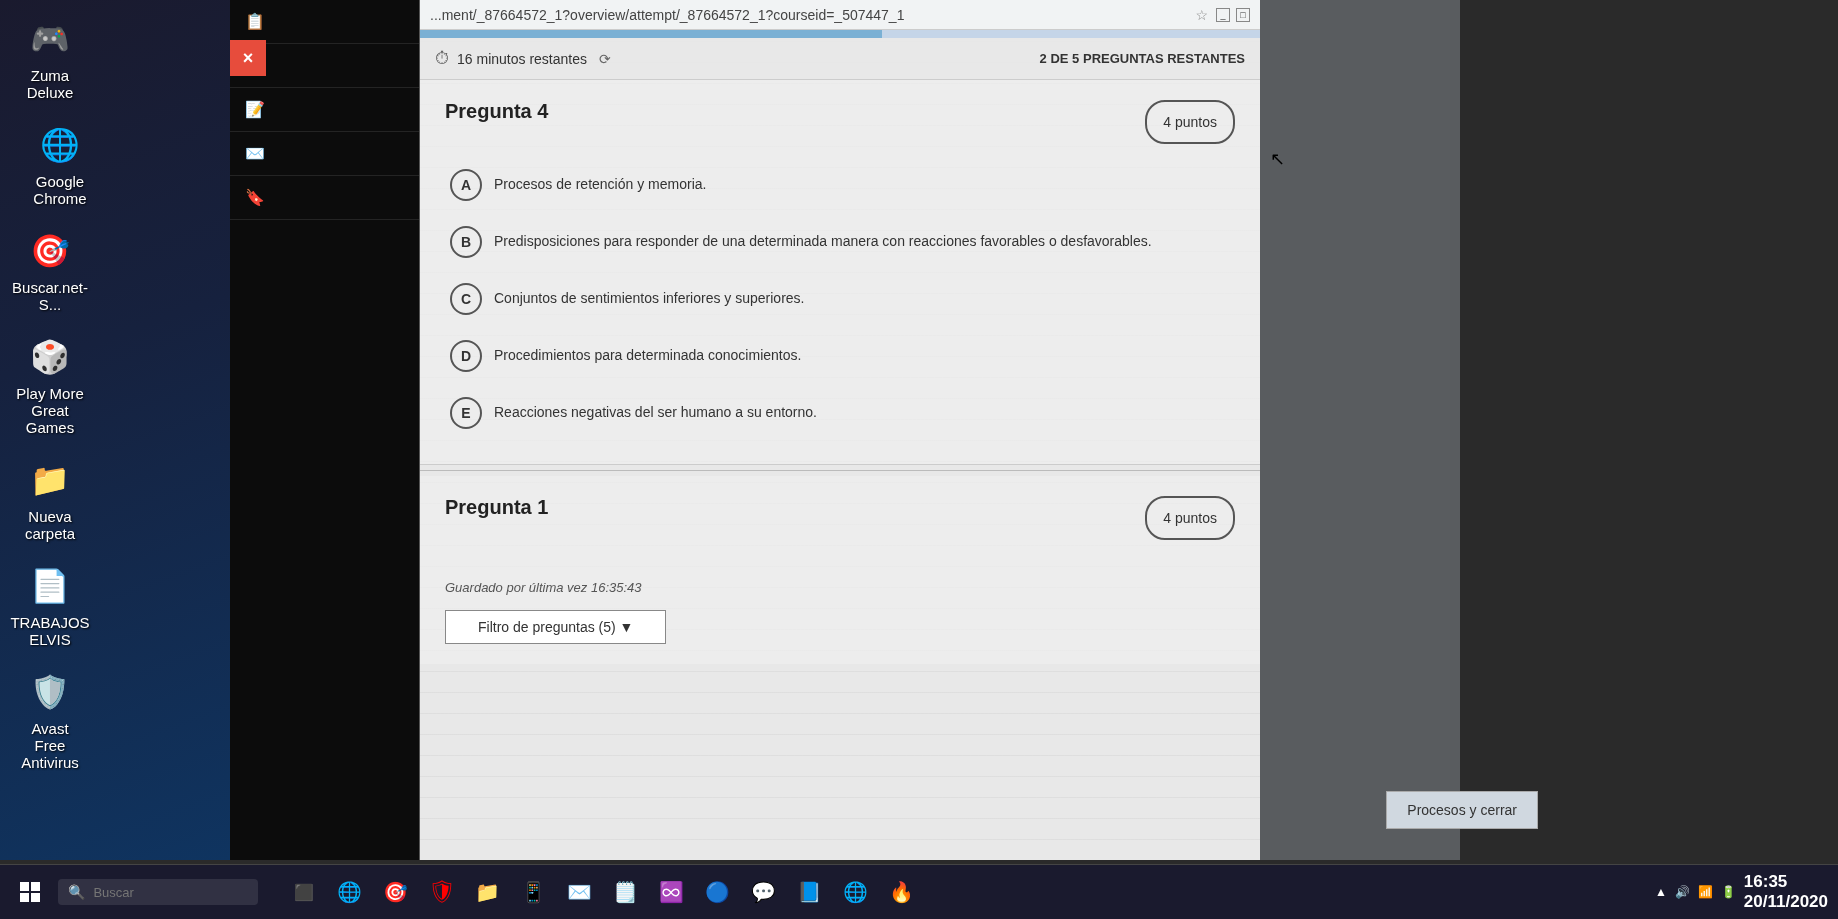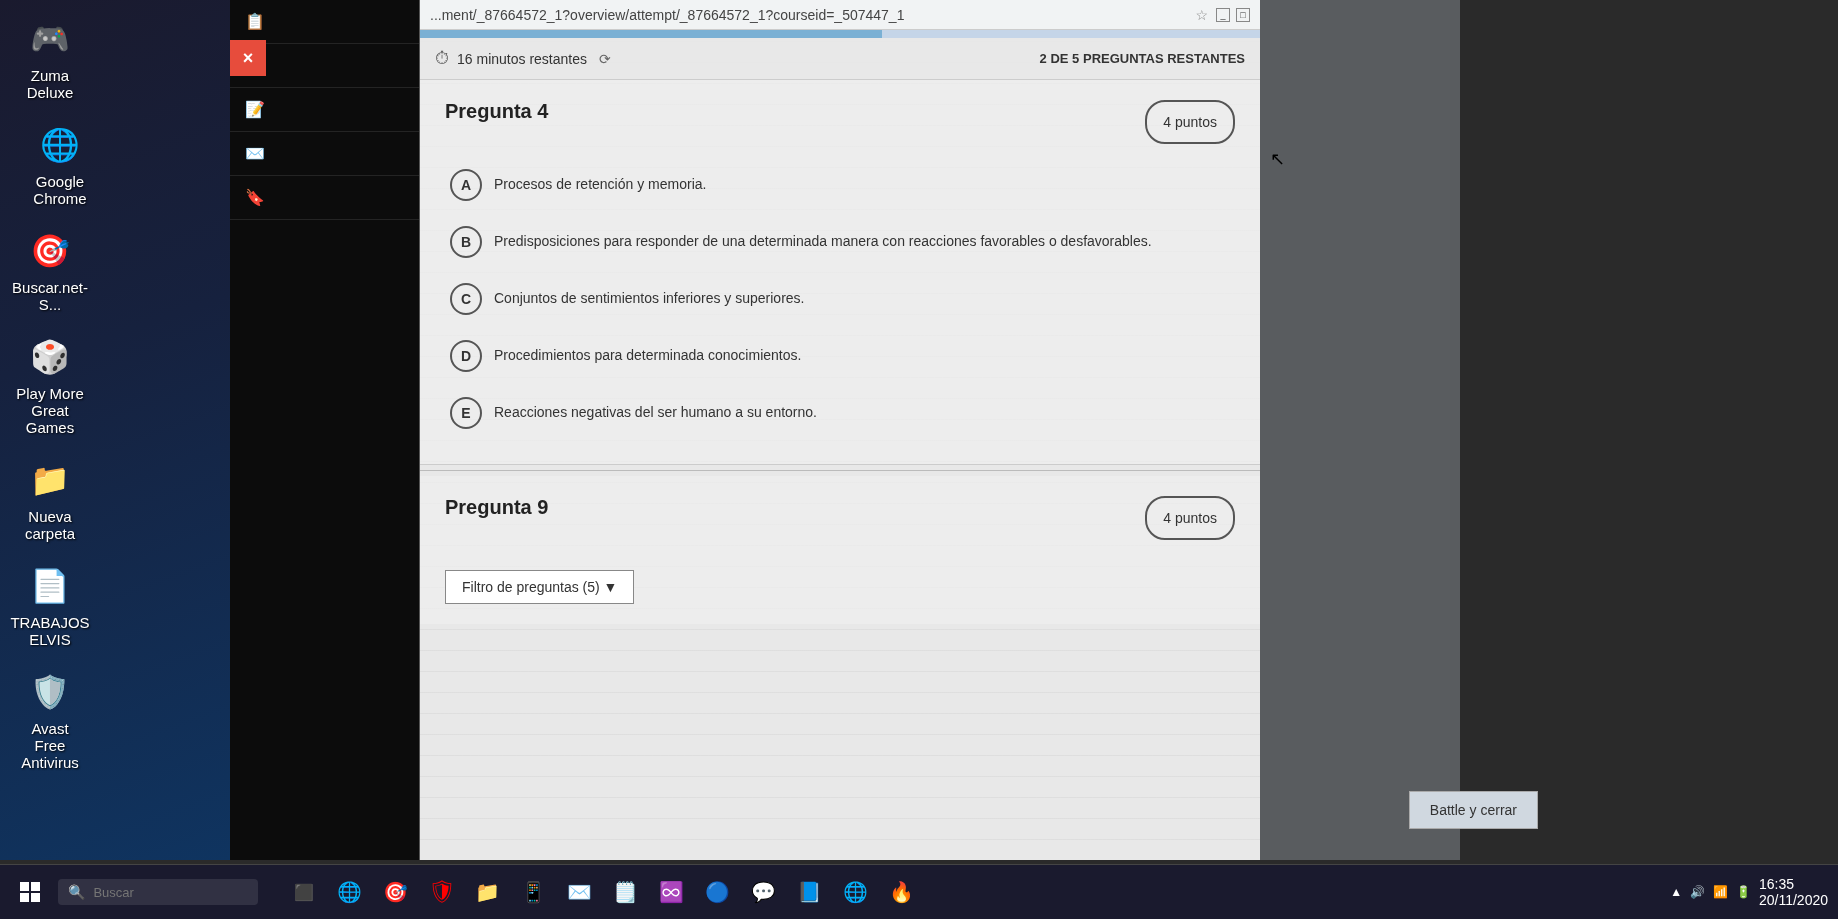--- a/index.html
+++ b/index.html
@@ -533,7 +533,7 @@
 
   <div class="question5-section">
     <div class="question-header">
-      <span class="question-title">Pregunta 9</span>
+      <span class="question-title">Pregunta 1</span>
       <span class="points-badge">4 puntos</span>
     </div>
 

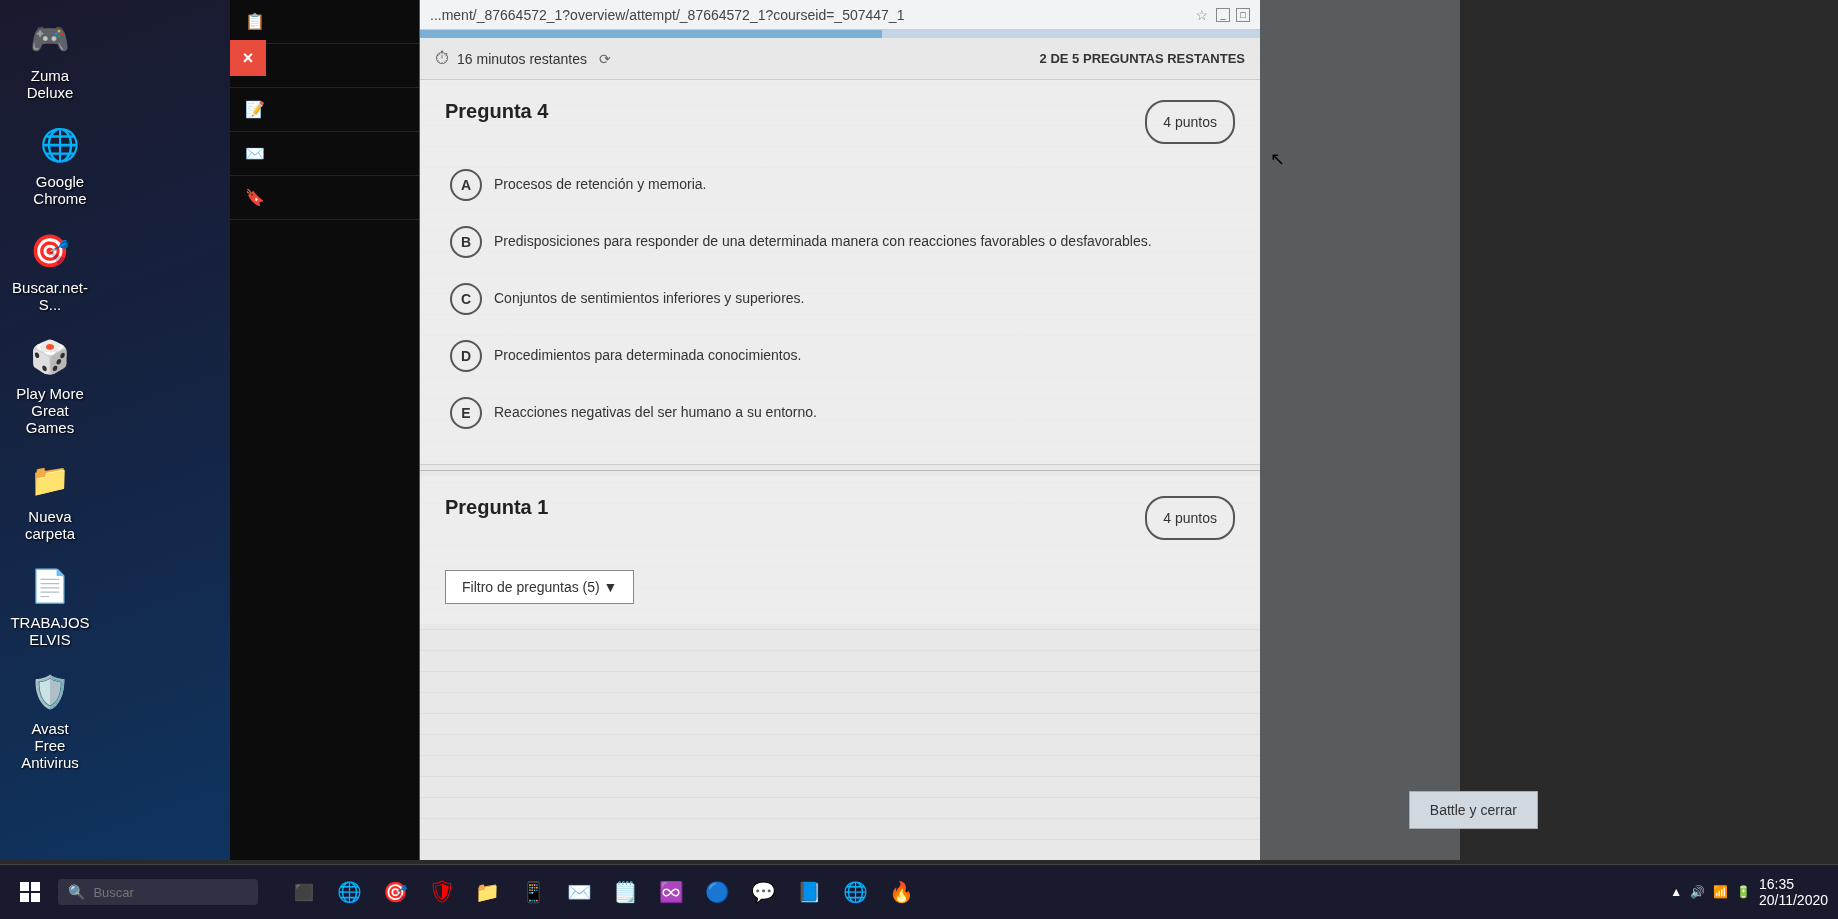--- a/index.html
+++ b/index.html
@@ -537,6 +537,7 @@
       <span class="points-badge">4 puntos</span>
     </div>
 
+    <div class="save-status">Guardado por última vez 16:35:43</div>
 
     <button class="filter-btn">Filtro de preguntas (5) ▼</button>
   </div>

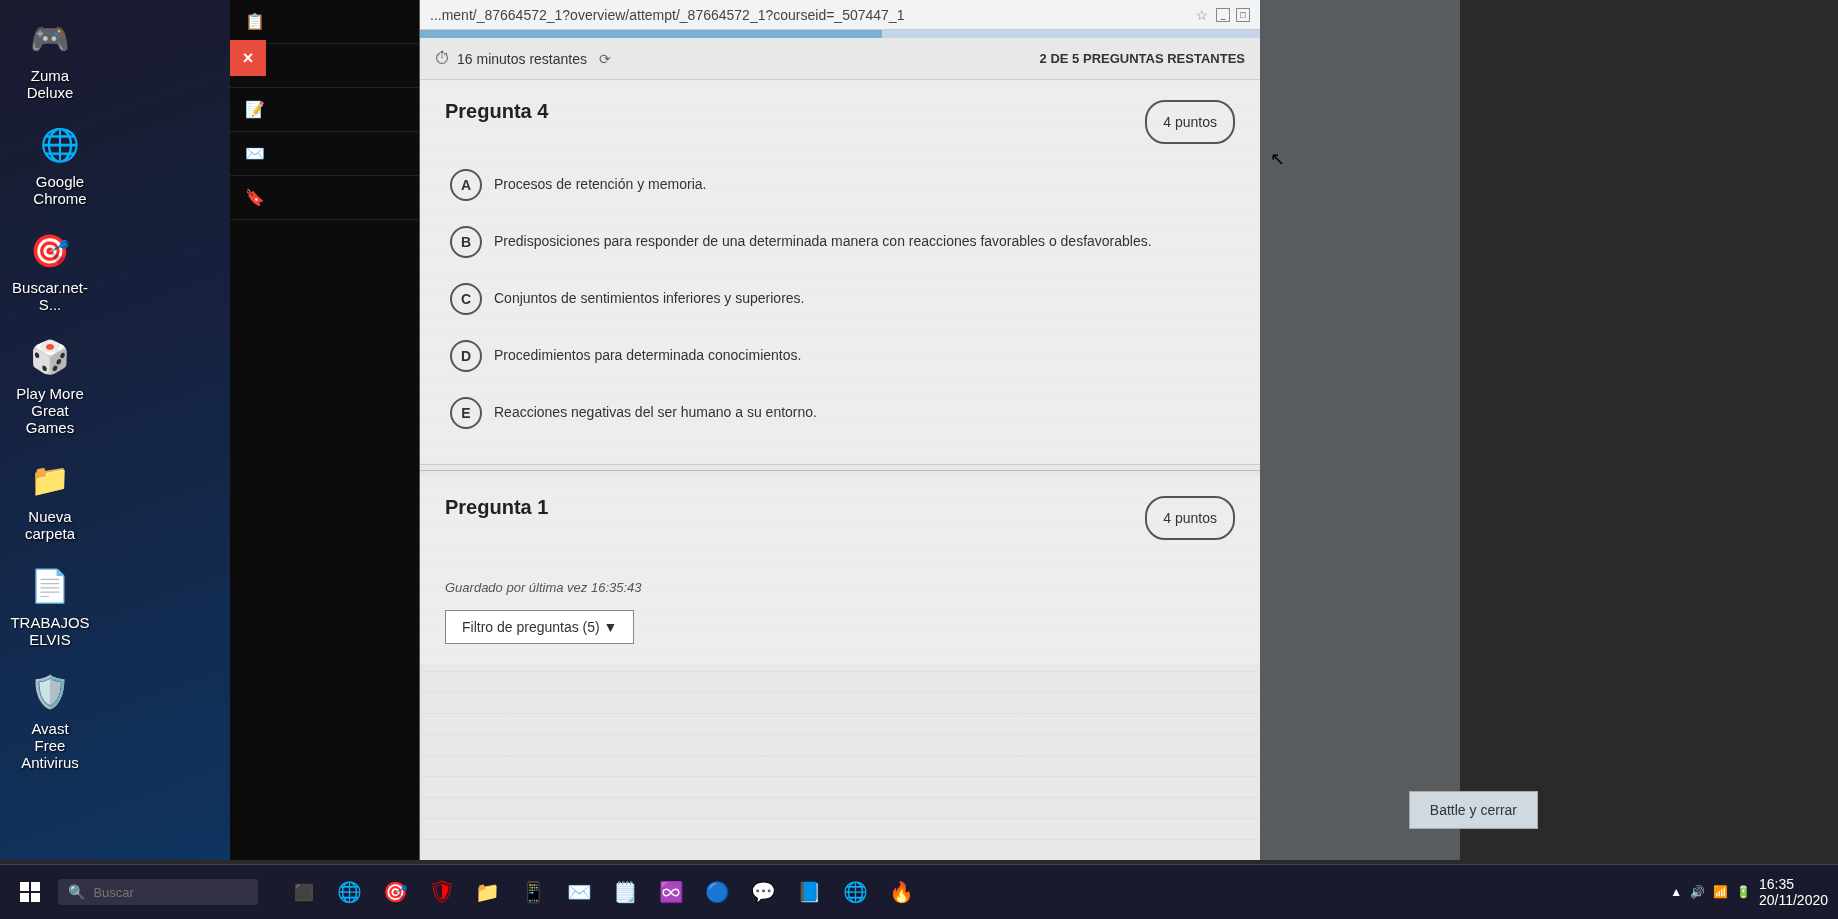--- a/index.html
+++ b/index.html
@@ -243,7 +243,7 @@
       gap: 6px;
       border: 1px solid #888;
       background: white;
-      padding: 8px 16px;
+      padding: 8px 32px;
       font-size: 14px;
       color: #333;
       cursor: pointer;

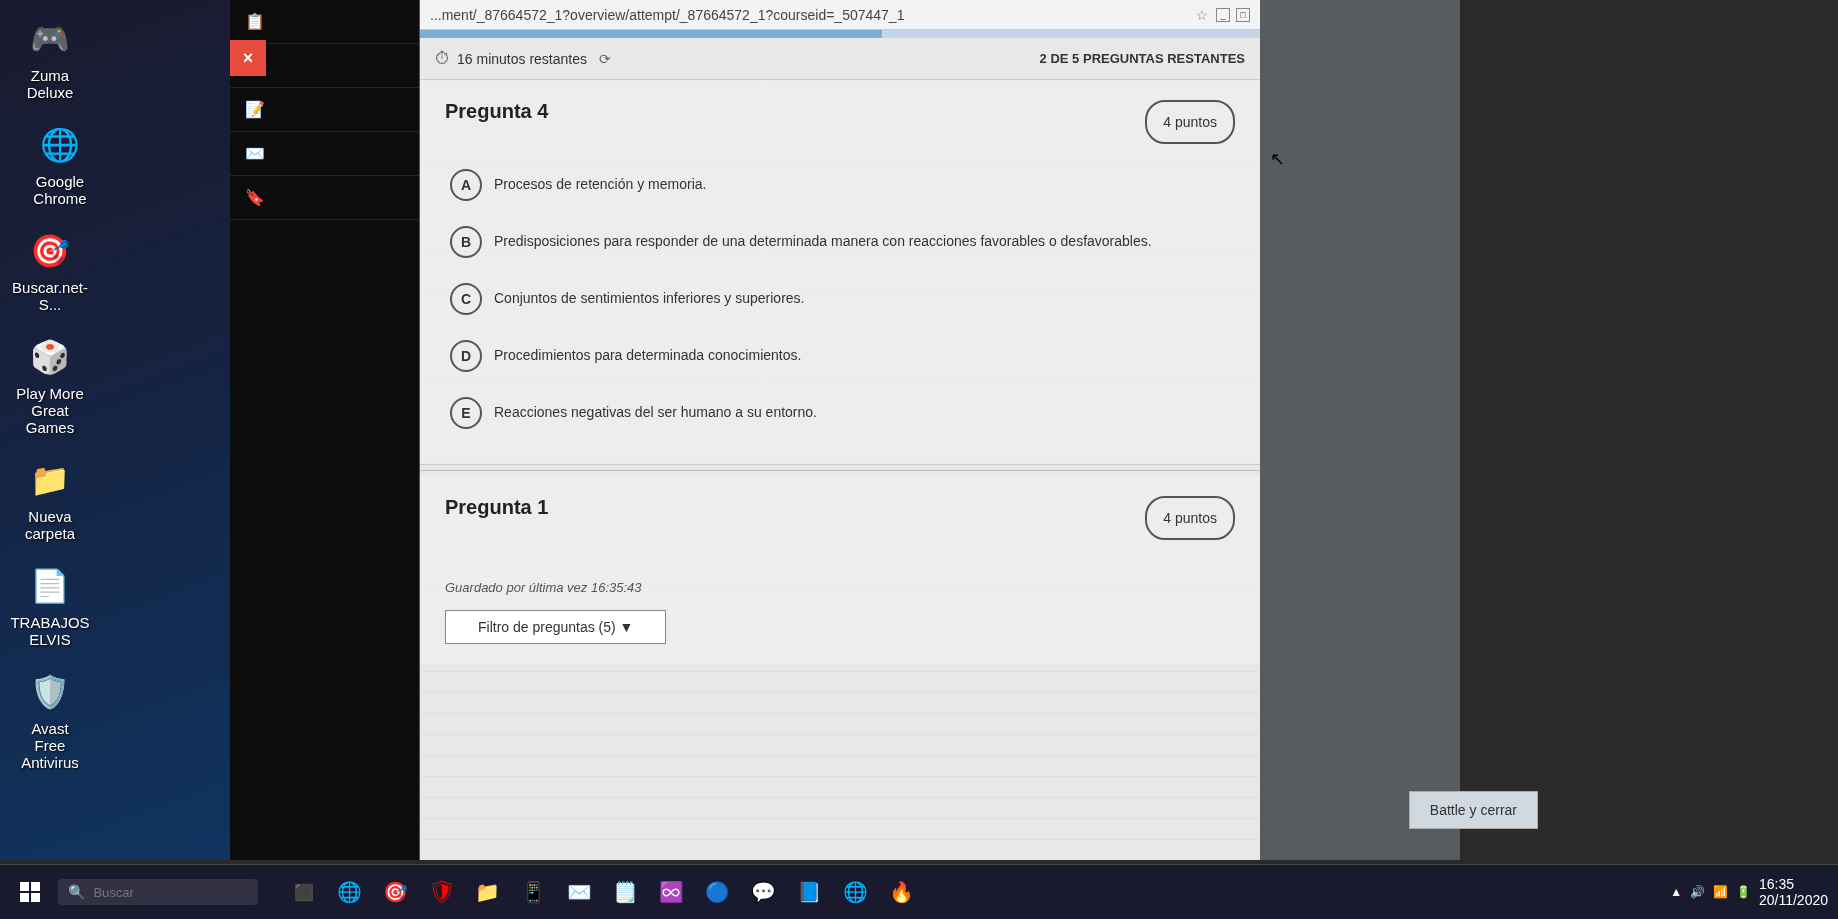--- a/index.html
+++ b/index.html
@@ -545,7 +545,7 @@
 
 <div class="right-panel"></div>
 
-<button class="save-close-btn">Battle y cerrar</button>
+<button class="save-close-btn">Procesos y cerrar</button>
 
 <div class="cursor">↖</div>
 

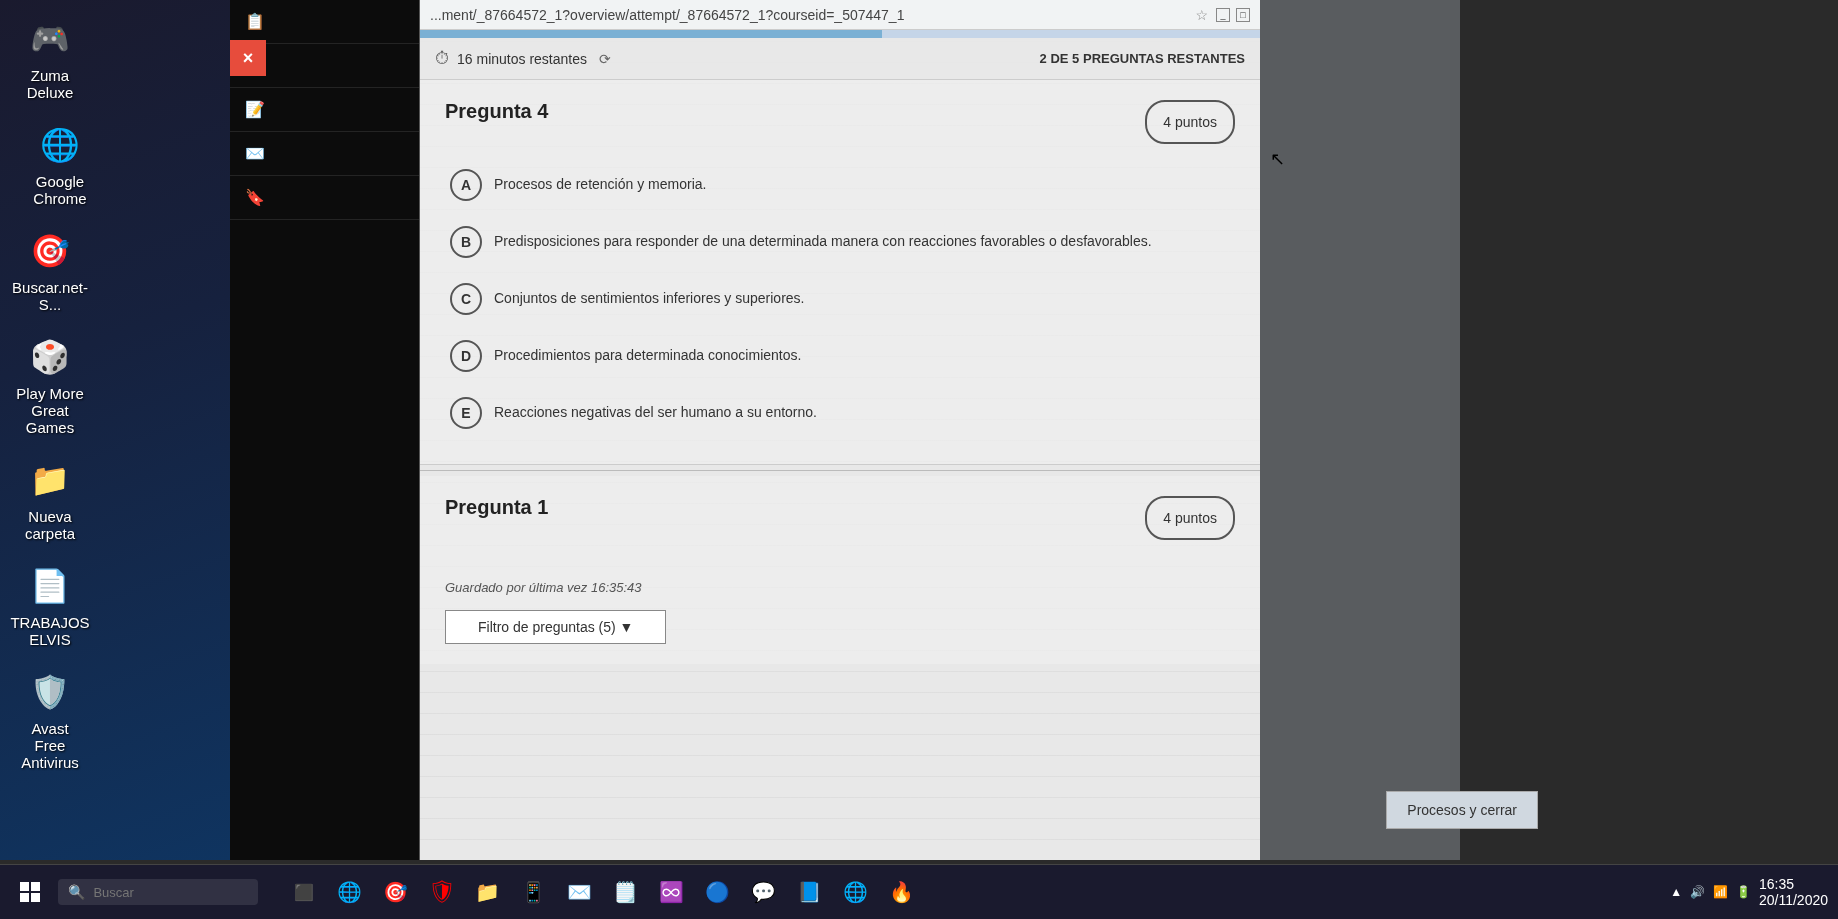--- a/index.html
+++ b/index.html
@@ -587,7 +587,7 @@
     <span>🔊</span>
     <span>📶</span>
     <span>🔋</span>
-    <span style="font-size:14px;">16:35<br>20/11/2020</span>
+    <span style="font-size:17px;font-weight:bold;">16:35<br>20/11/2020</span>
   </div>
 </div>
 

